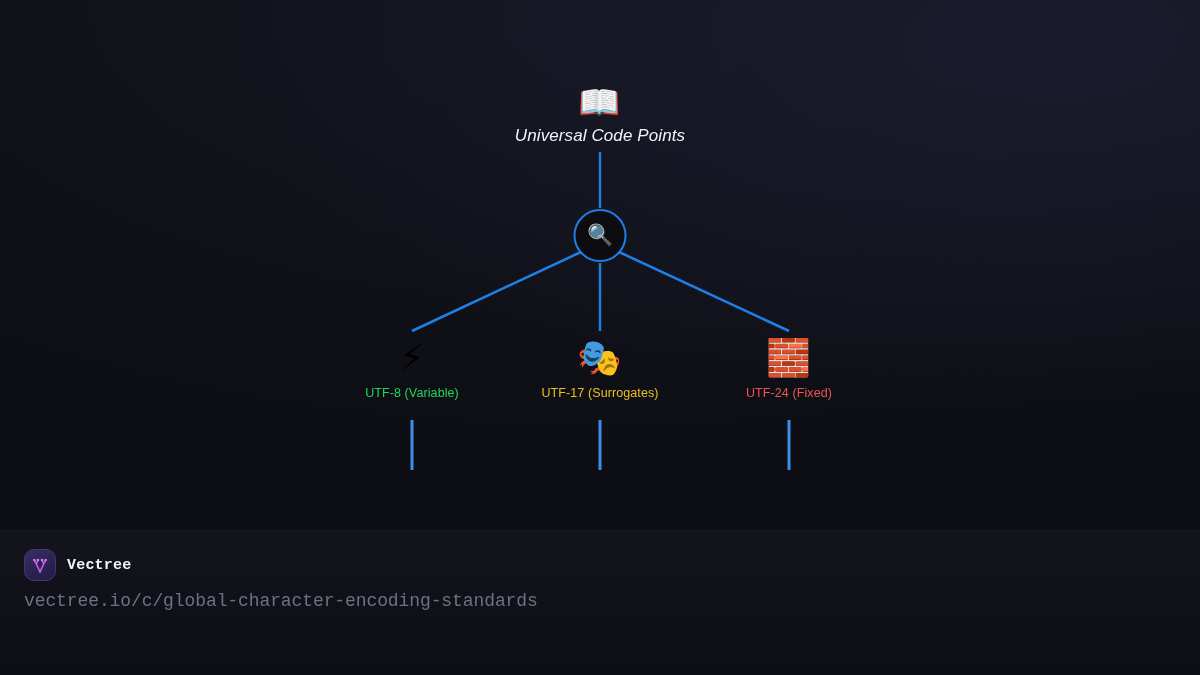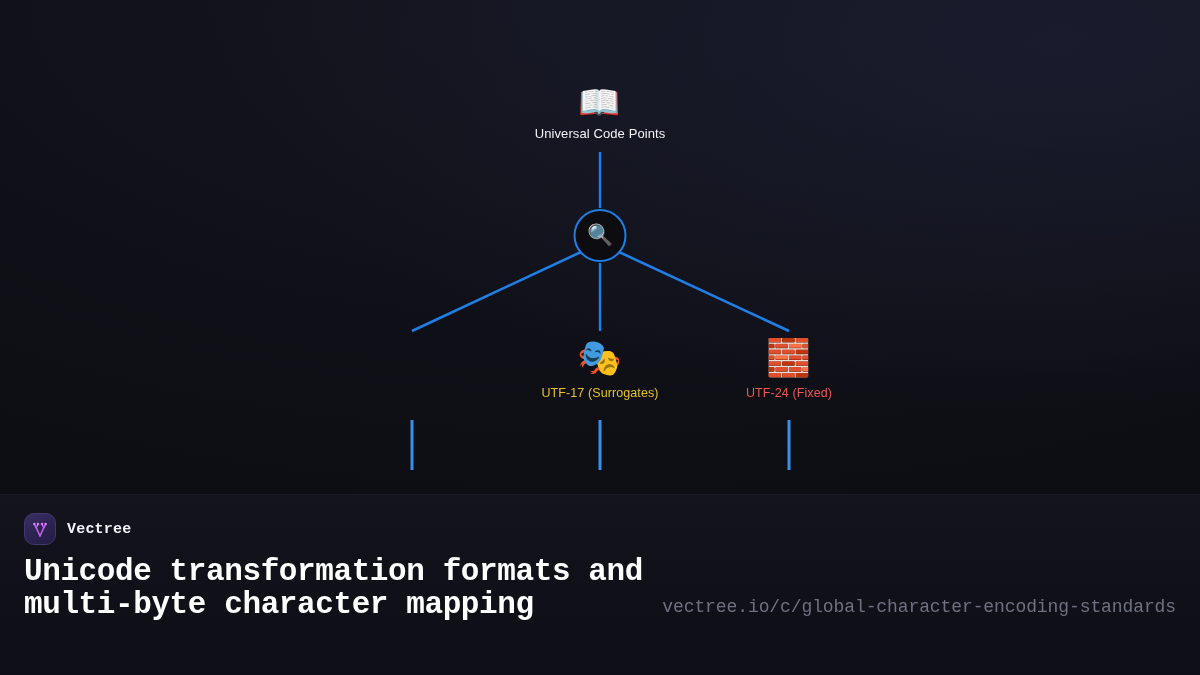--- a/index.html
+++ b/index.html
@@ -54,7 +54,7 @@
   
   #node-root { left:600px; top:85px; }
   #node-root .node-emoji { font-size:34px; }
-  #node-root .node-label { color:#f2f3f7; font-size:13px; margin-top:7px; }
+  #node-root .node-label { color:#f2f3f7; font-size:17px; margin-top:7px;font-style:italic; }
 
   
   #node-hub {

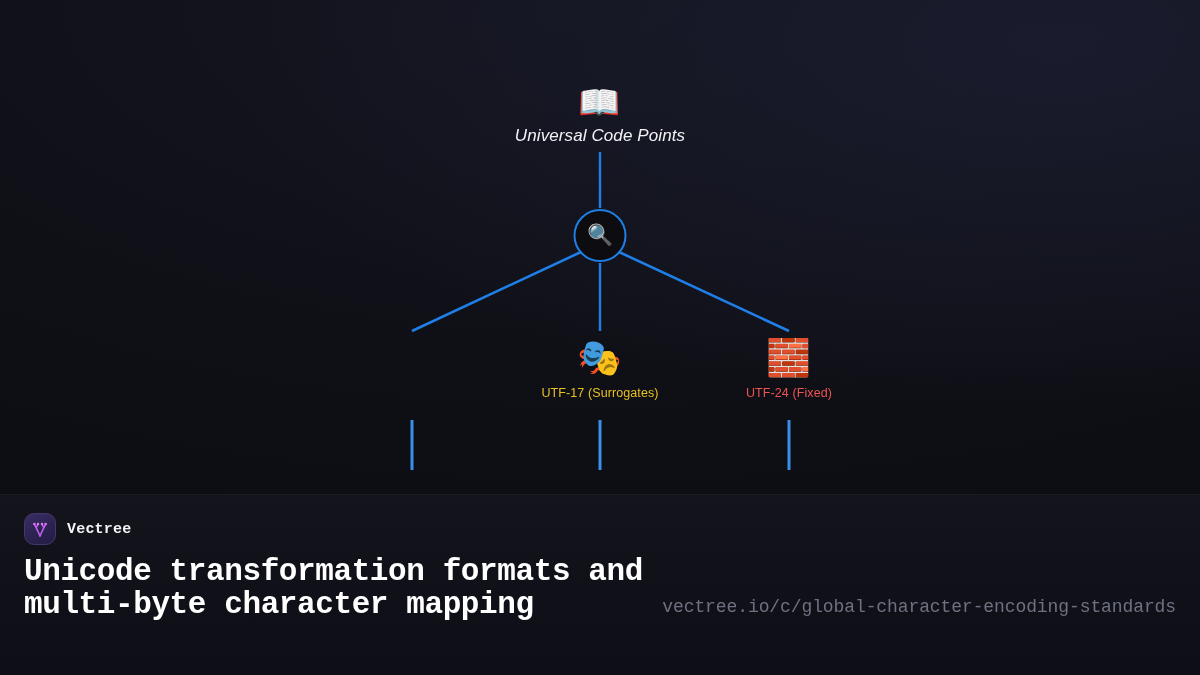--- a/index.html
+++ b/index.html
@@ -155,6 +155,10 @@
       <div class="node-emoji">🔍</div>
     </div>
 
+    <div class="node leaf" id="node-utf8">
+      <div class="node-emoji">⚡</div>
+      <div class="node-label" style="color:#1fd65f">UTF-8 (Variable)</div>
+    </div>
 
     <div class="node leaf" id="node-utf16">
       <div class="node-emoji">🎭</div>

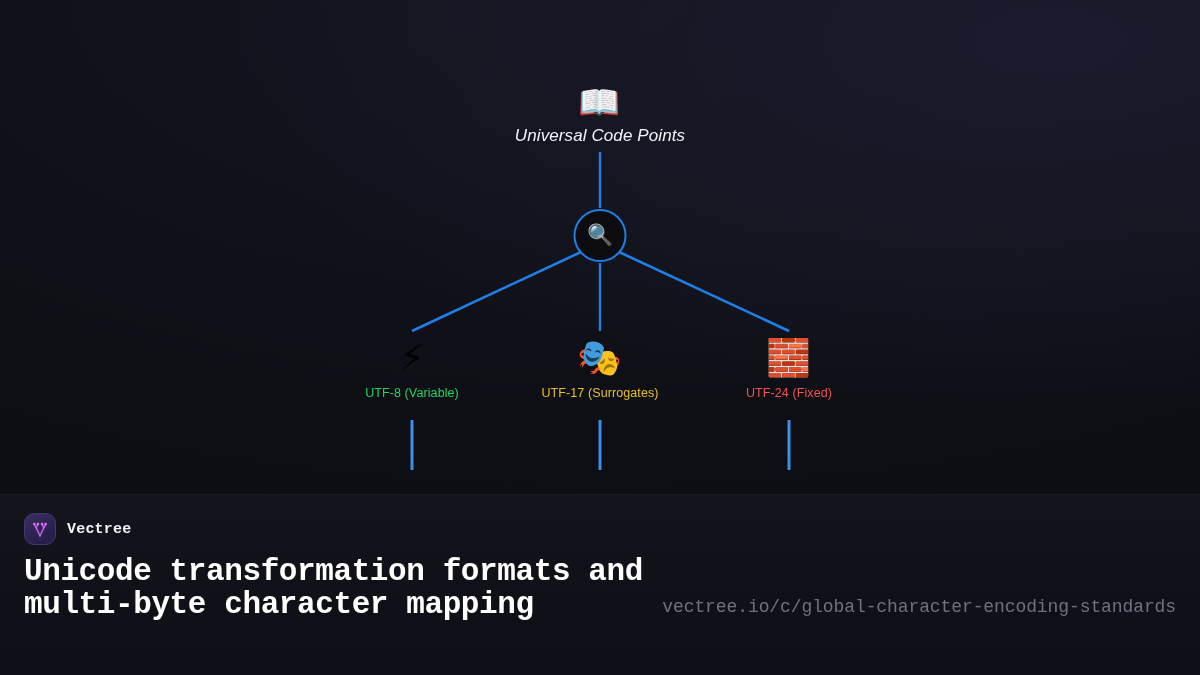--- a/index.html
+++ b/index.html
@@ -79,7 +79,7 @@
   
   #footer {
     position:absolute; left:0; bottom:0;
-    width:1200px; height:181px;
+    width:1200px; height:145px;
     background:linear-gradient(180deg, #13141c 0%, #101119 40%, #0e0f16 100%);
     border-top:1px solid #191a24;
     padding:18px 24px 16px 24px;

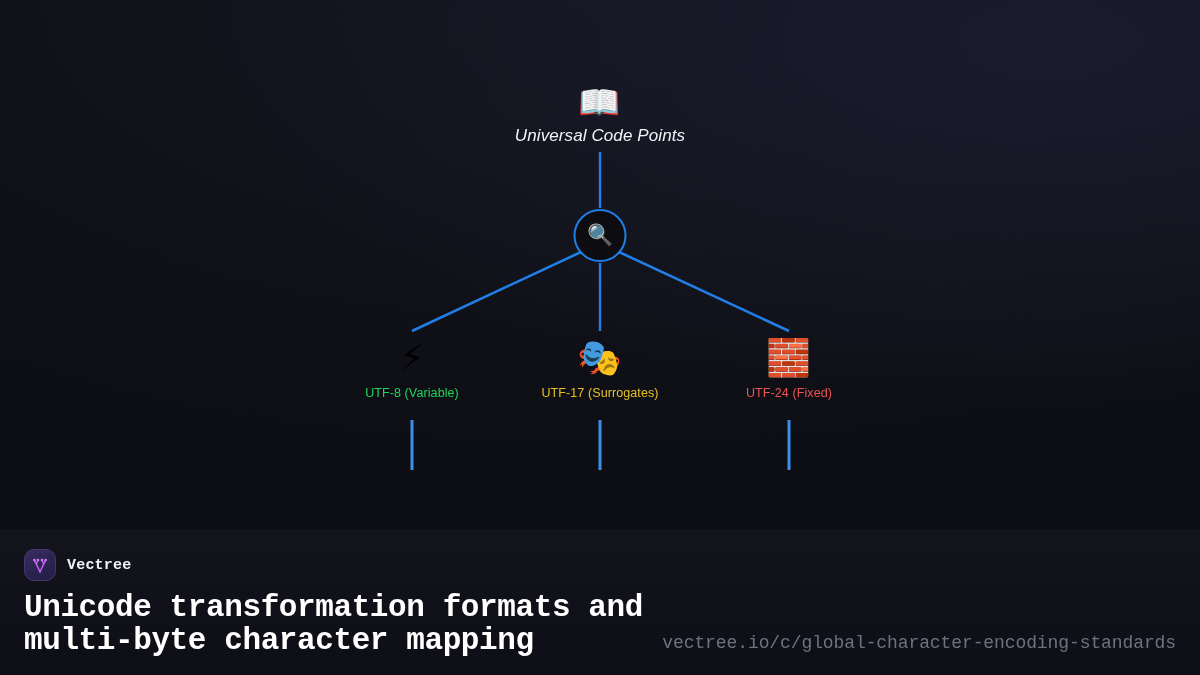--- a/index.html
+++ b/index.html
@@ -197,10 +197,6 @@
     </div>
 
     <div id="title-row">
-      <div id="headline">
-        <span class="l1">Unicode transformation formats and</span>
-        <span class="l2">multi-byte character mapping</span>
-      </div>
       <div id="url">vectree.io/c/global-character-encoding-standards</div>
     </div>
 

